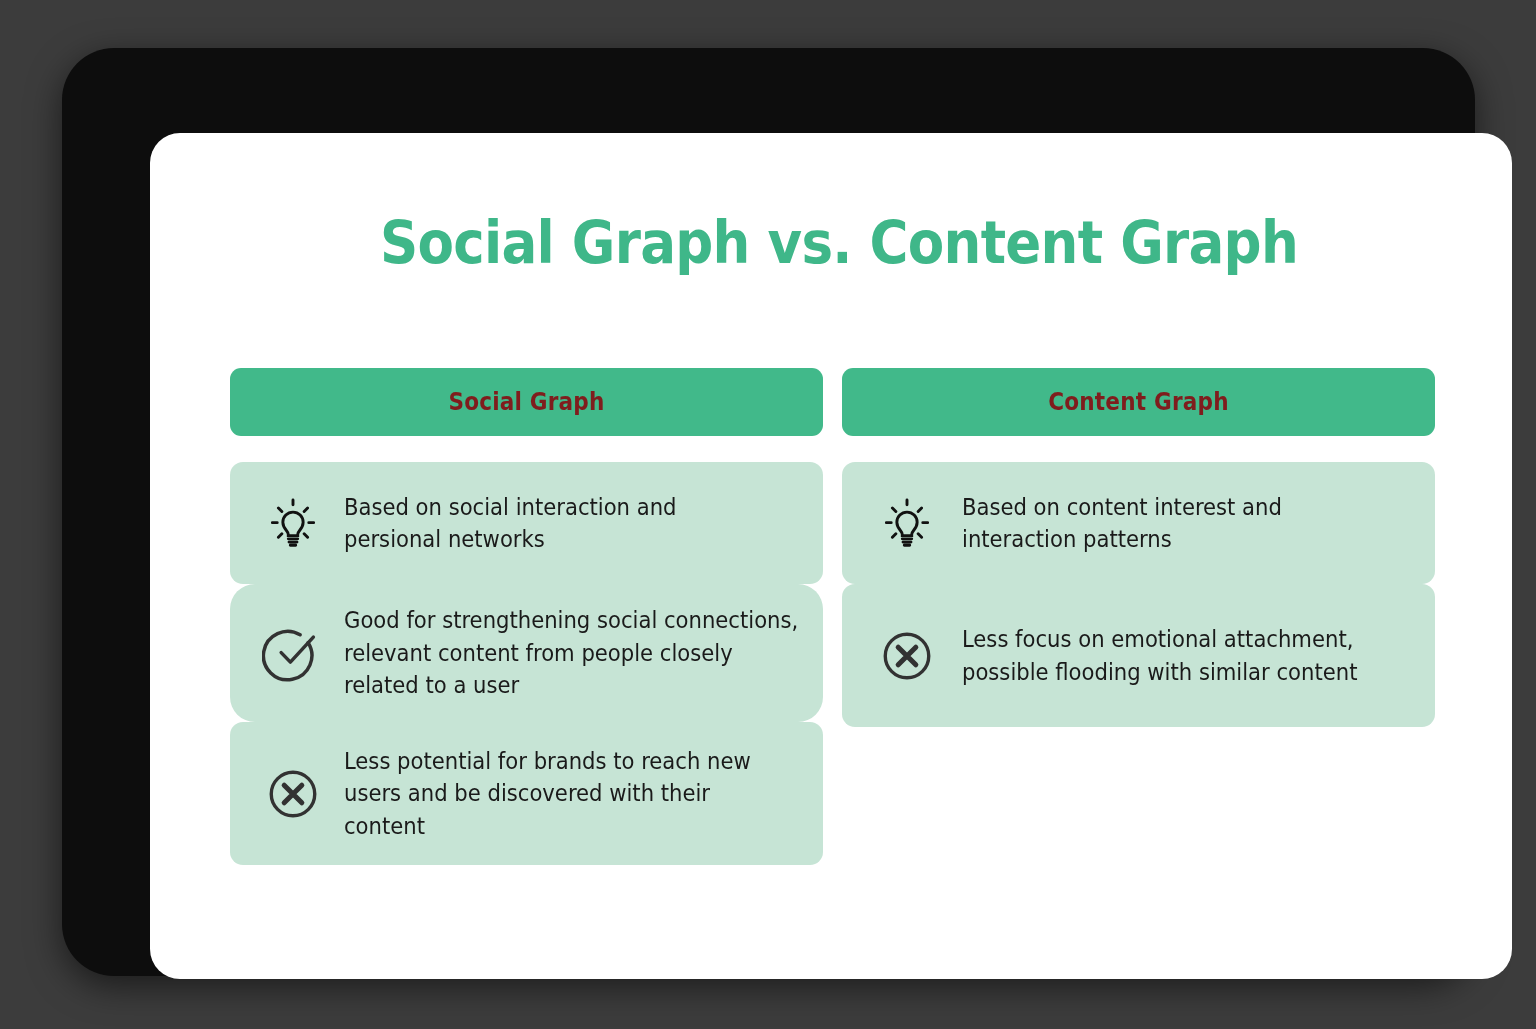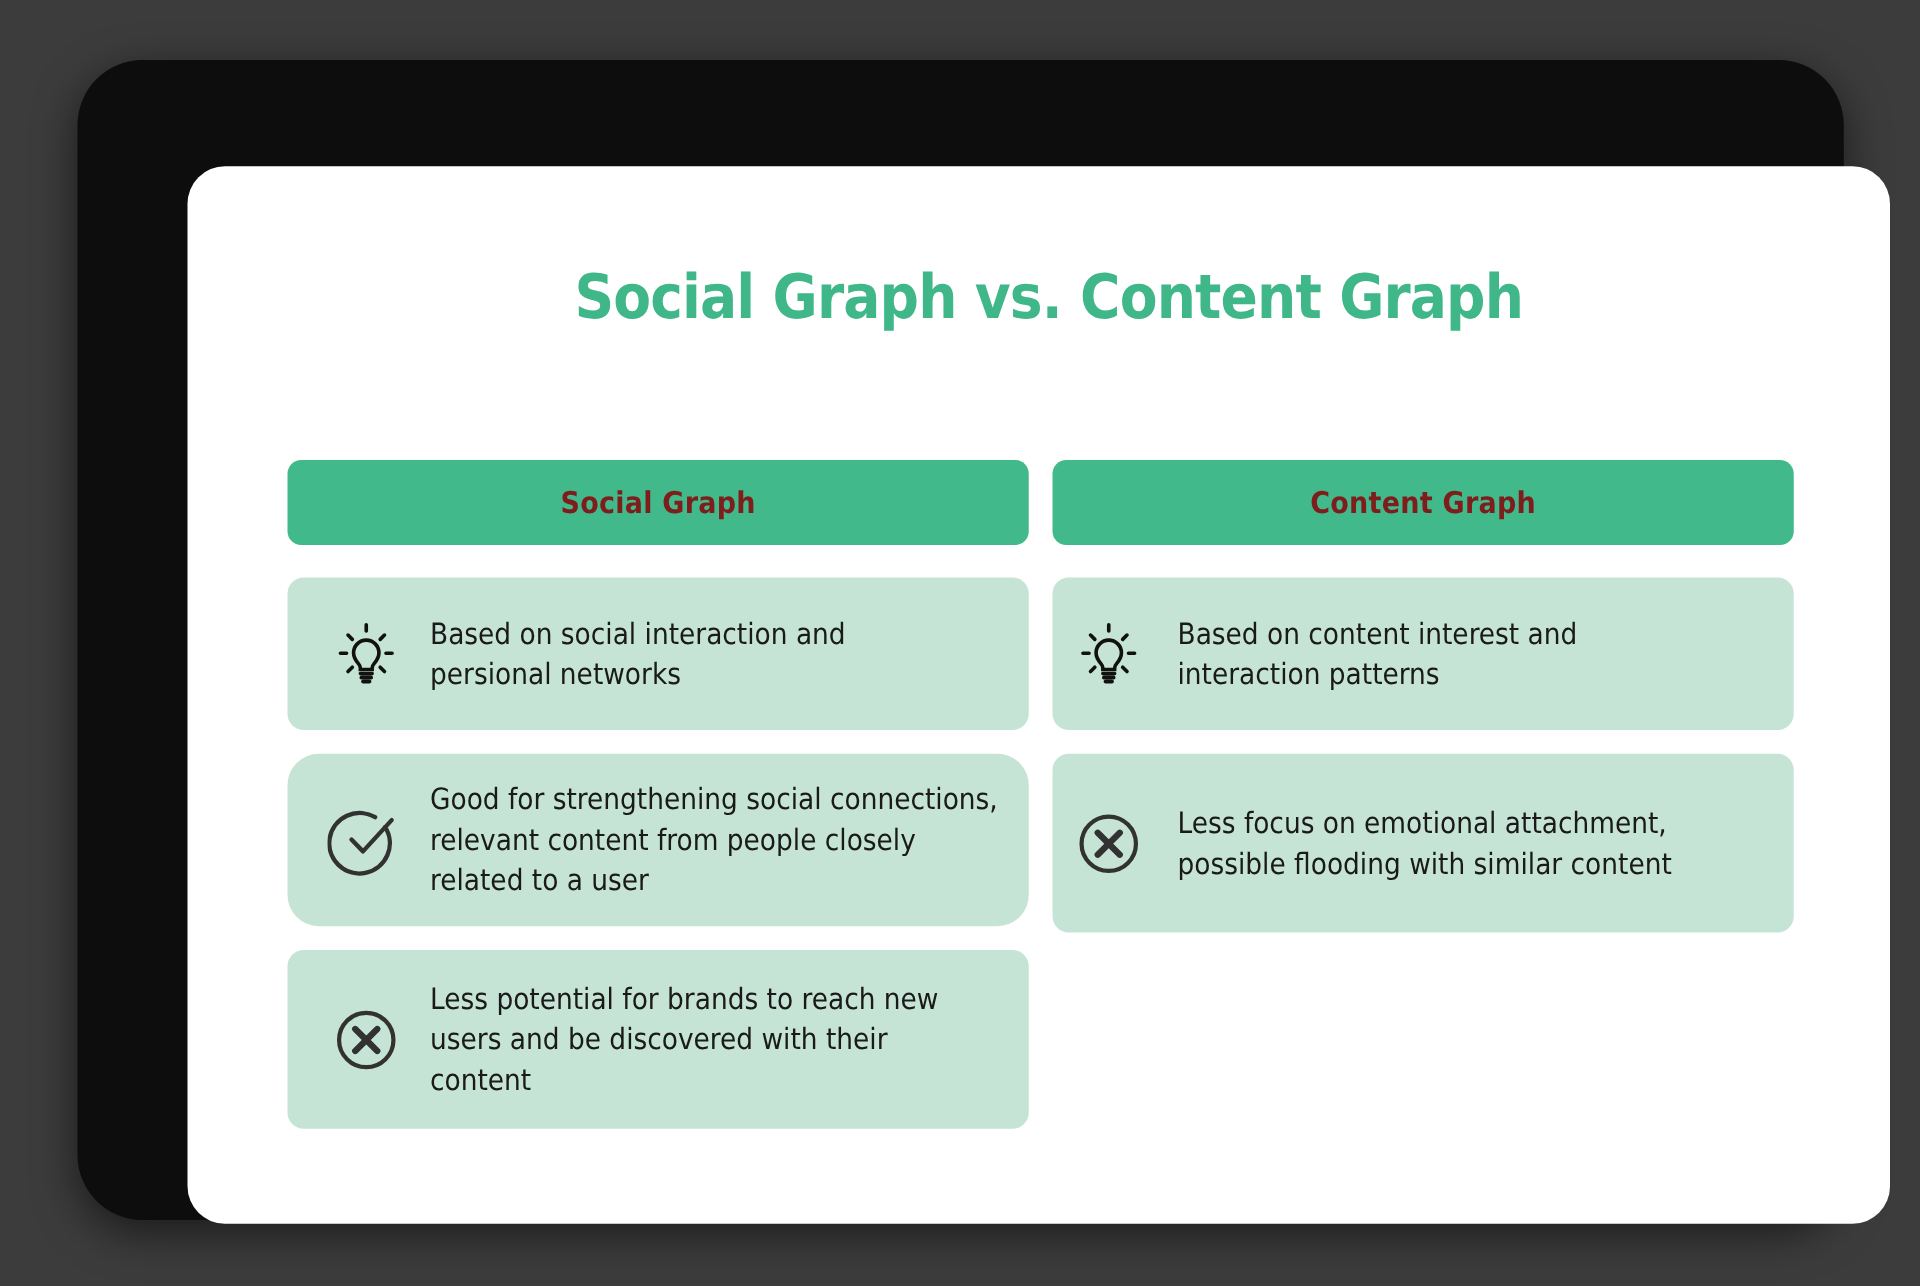--- a/index.html
+++ b/index.html
@@ -47,7 +47,7 @@
     top: 80px;
     width: 100%;
     text-align: center;
-    font-size: 49px;
+    font-size: 59px;
     line-height: 1.0;
     font-weight: 700;
     letter-spacing: -0.7px;

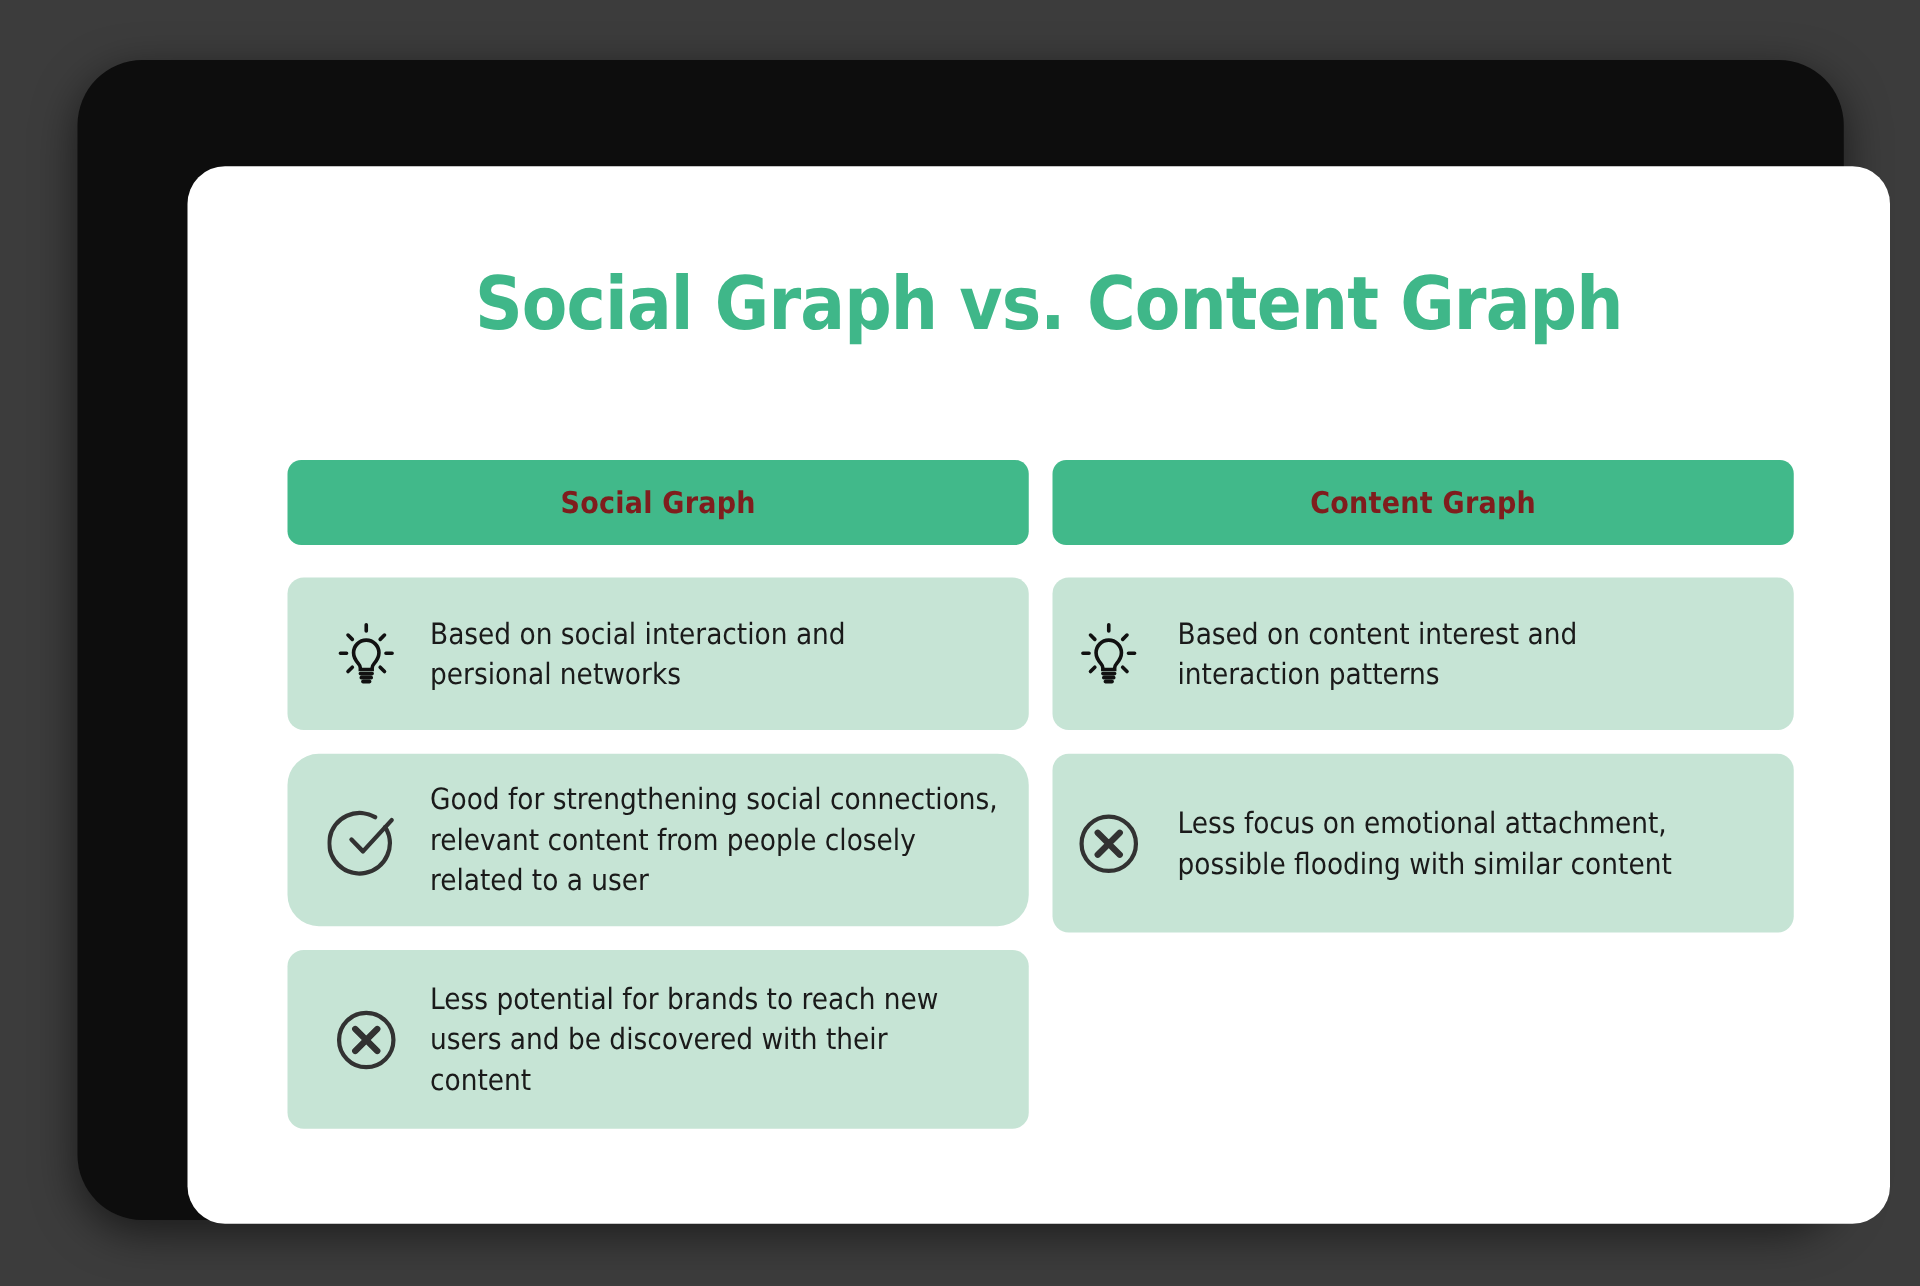--- a/index.html
+++ b/index.html
@@ -96,7 +96,6 @@
     display: flex;
     align-items: center;
     padding: 0 22px 0 30px;
-    margin-bottom: 19px;
   }
 
   .feature-card.row-1 { height: 122px; }

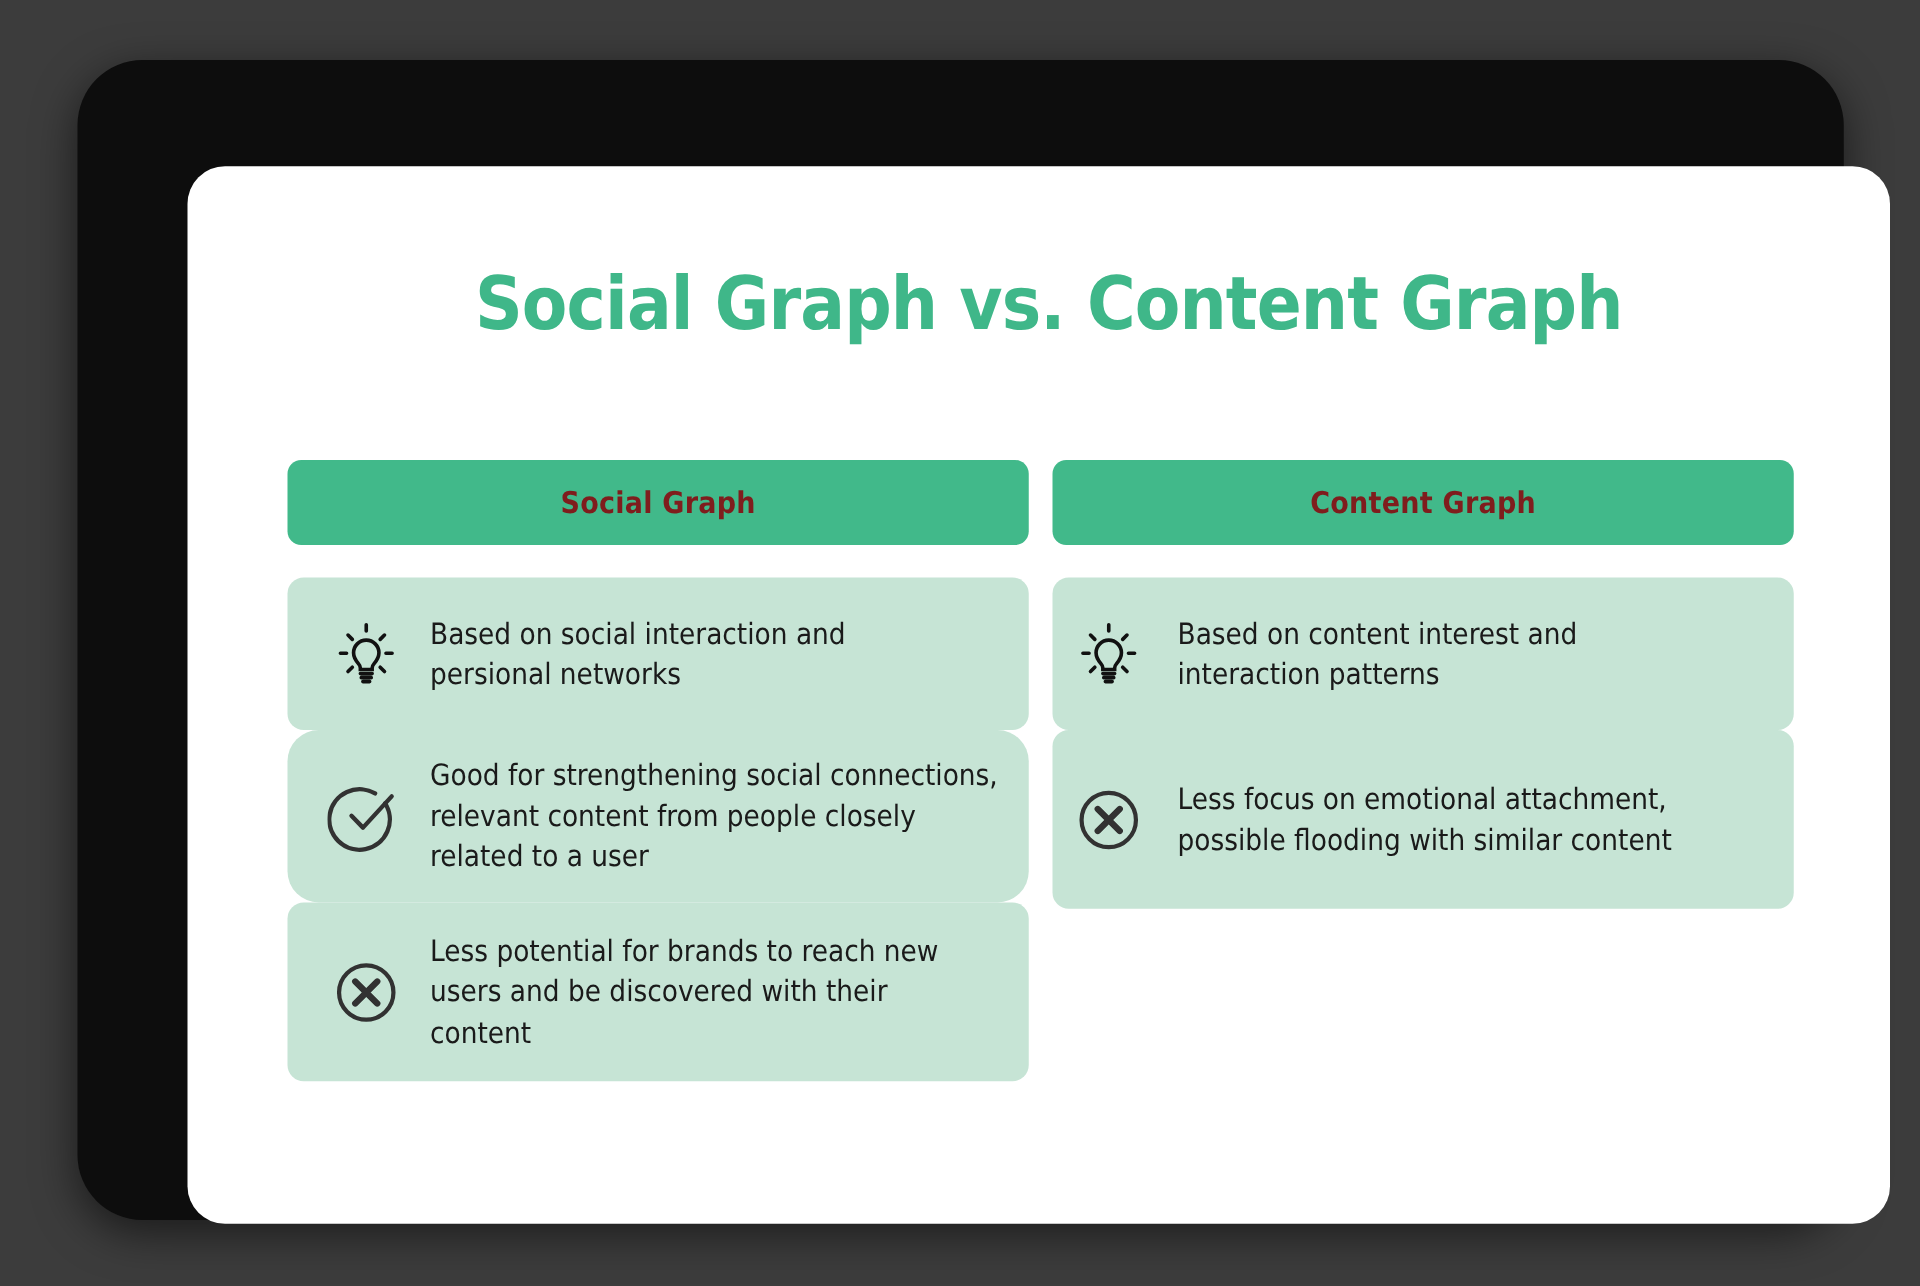--- a/index.html
+++ b/index.html
@@ -124,7 +124,7 @@
   }
 
   
-  .col-right .feature-card { padding-left: 12px; }
+  .col-right .feature-card { padding-left: 32px; }
   .col-right .feature-icon { margin-right: 22px; }
 </style>
 </head>

